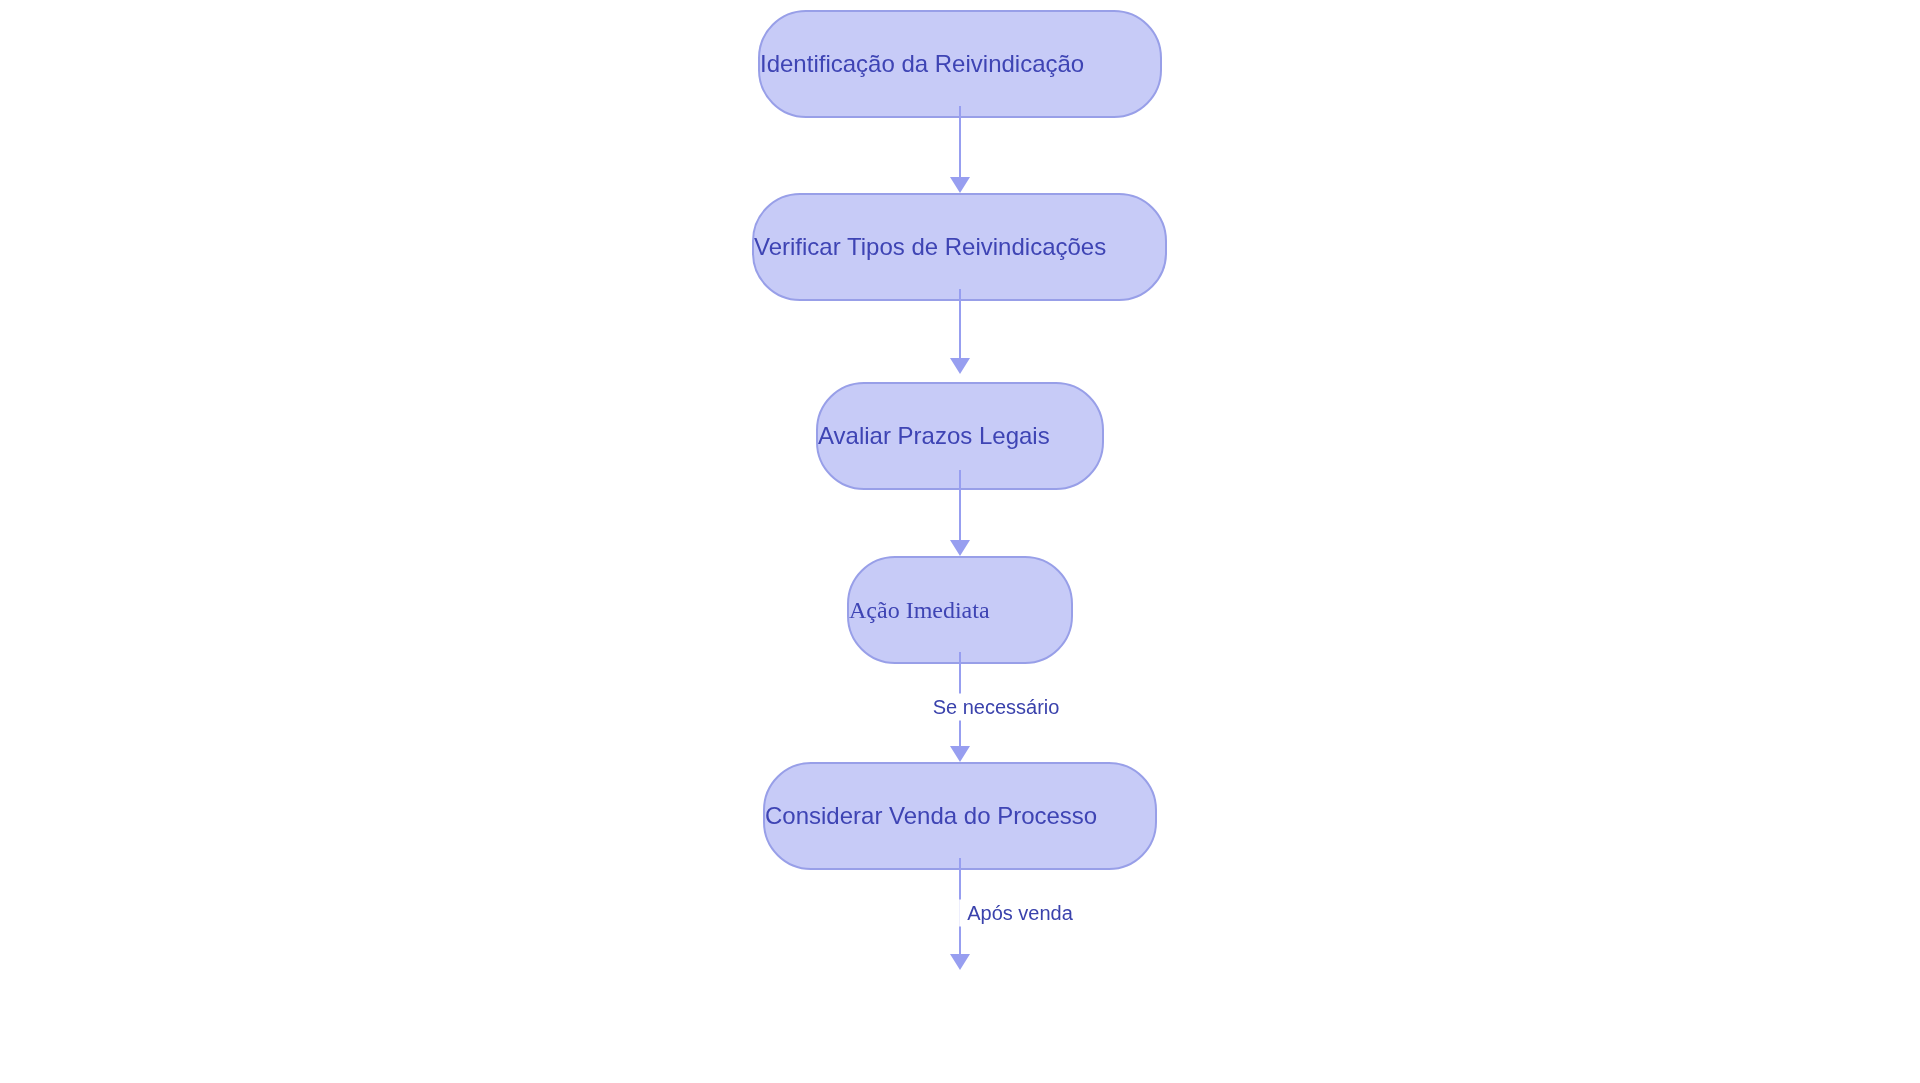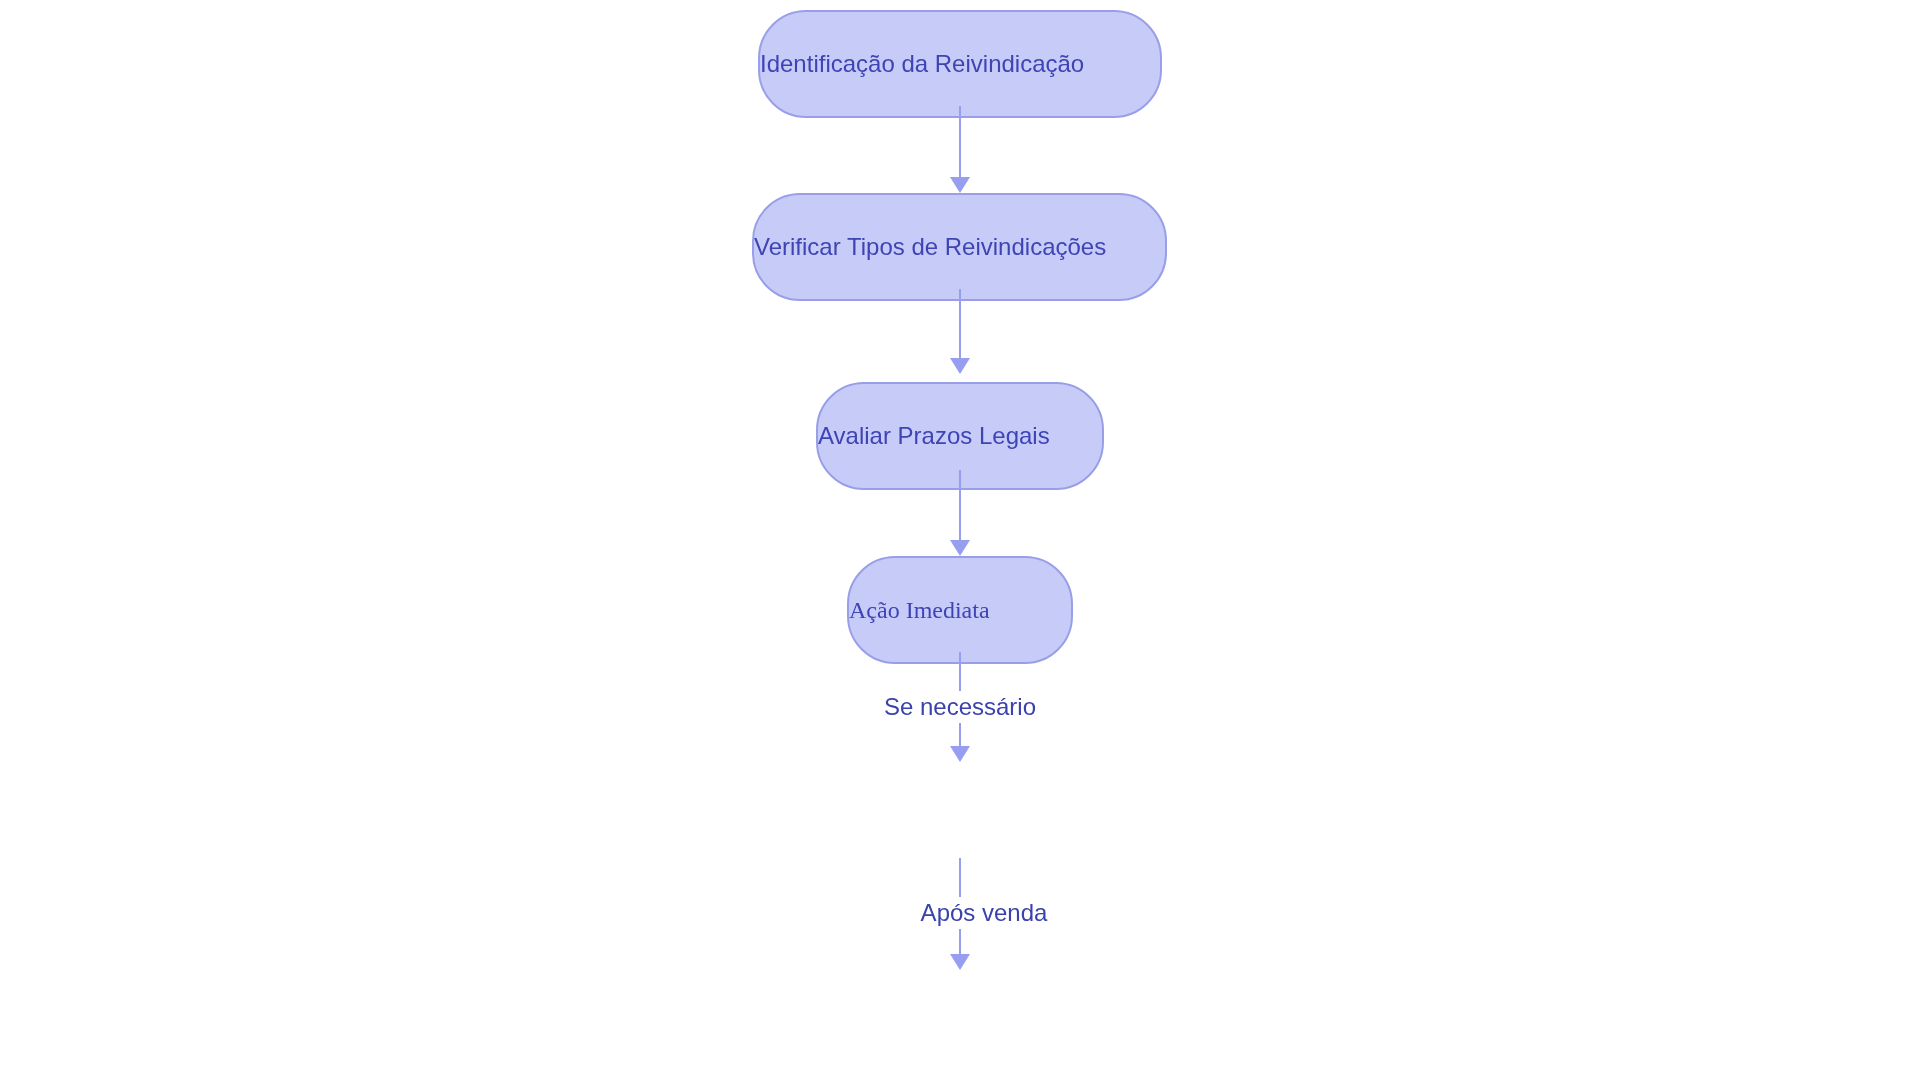--- a/index.html
+++ b/index.html
@@ -59,9 +59,10 @@
     transform: translate(-50%, -50%);
     background: var(--background, #ffffff);
     color: var(--edge-label-text, #3a42ac);
-    font-size: 24px;
+    font-size: 20px;
     padding: 2px 8px;
     white-space: nowrap;
+    margin-left: 36px;
   }
 </style>
 </head>

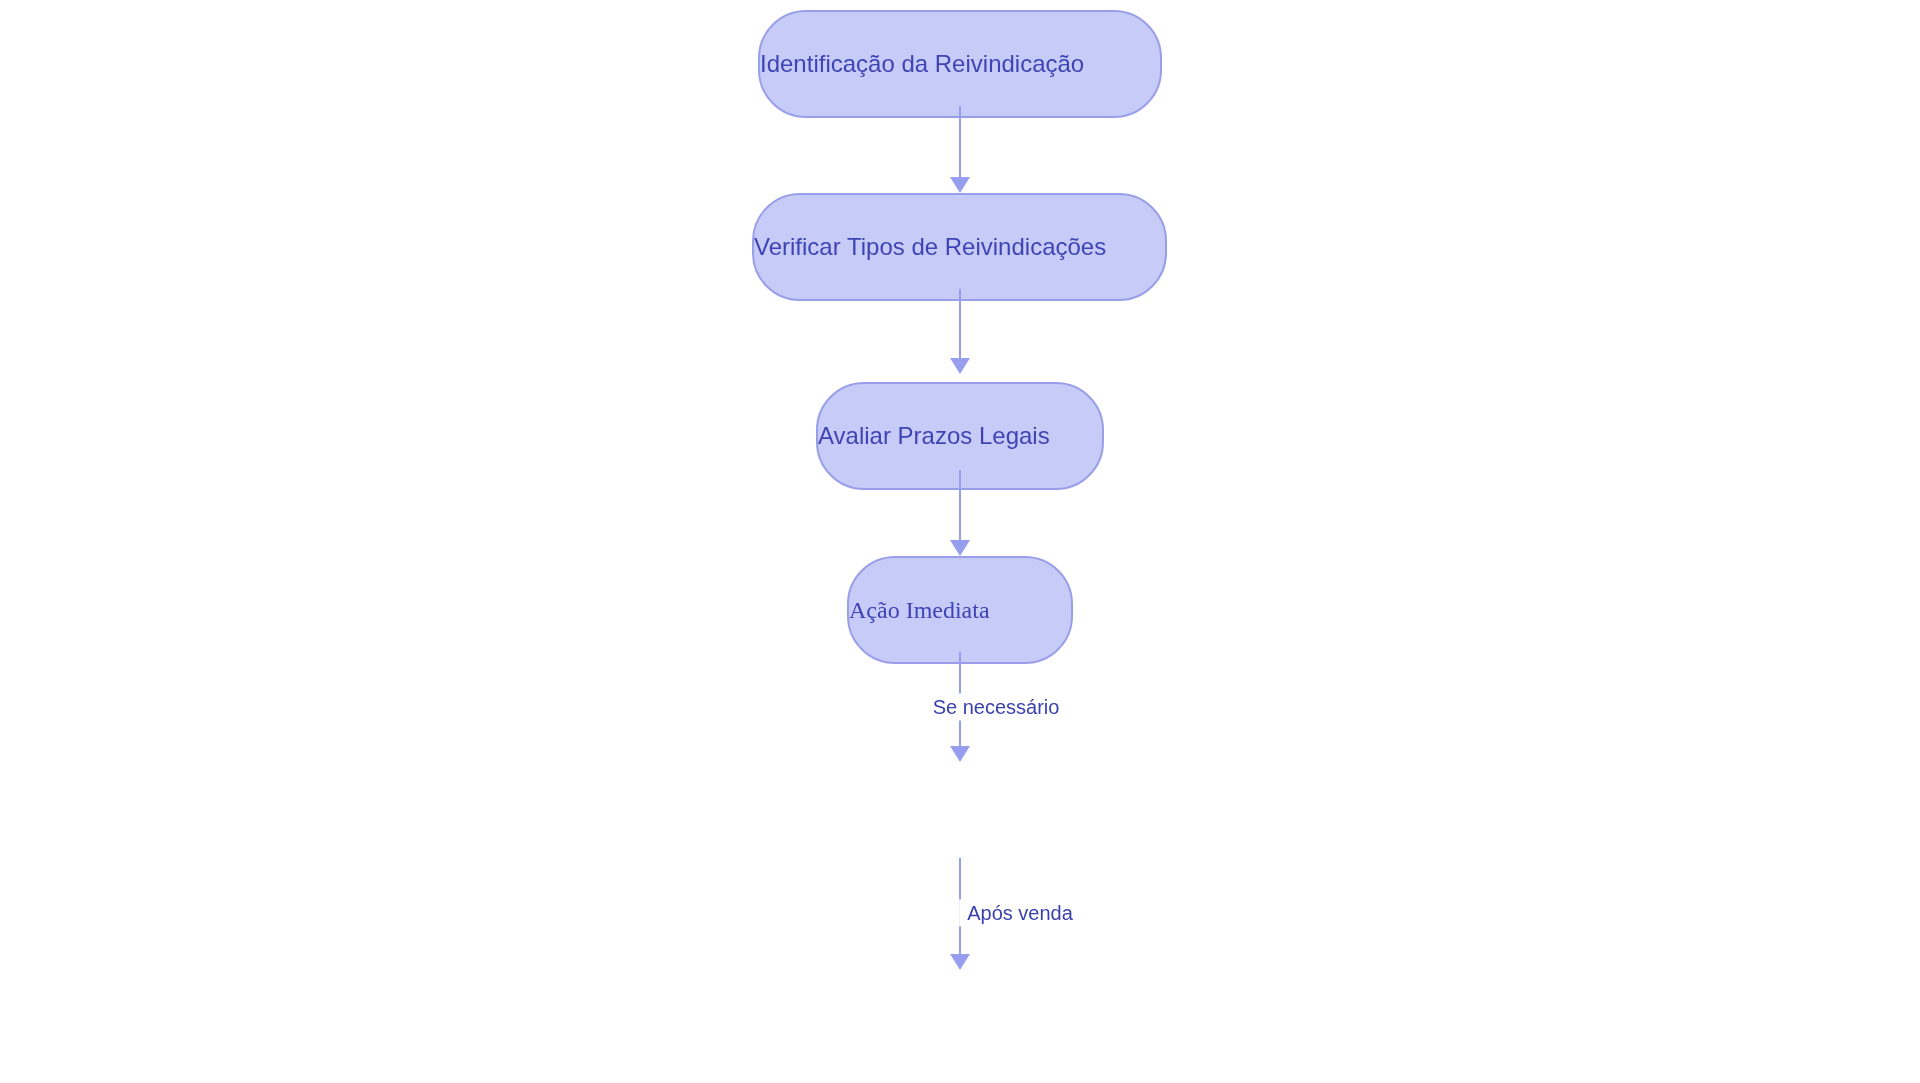--- a/index.html
+++ b/index.html
@@ -86,6 +86,9 @@
     <span>Ação Imediata</span>
   </div>
 
+  <div class="node" style="top:762px; left:763px; width:394px;">
+    <span>Considerar Venda do Processo</span>
+  </div>
 
 
   <div class="edge" style="left:960px; top:106px; height:87px;">

